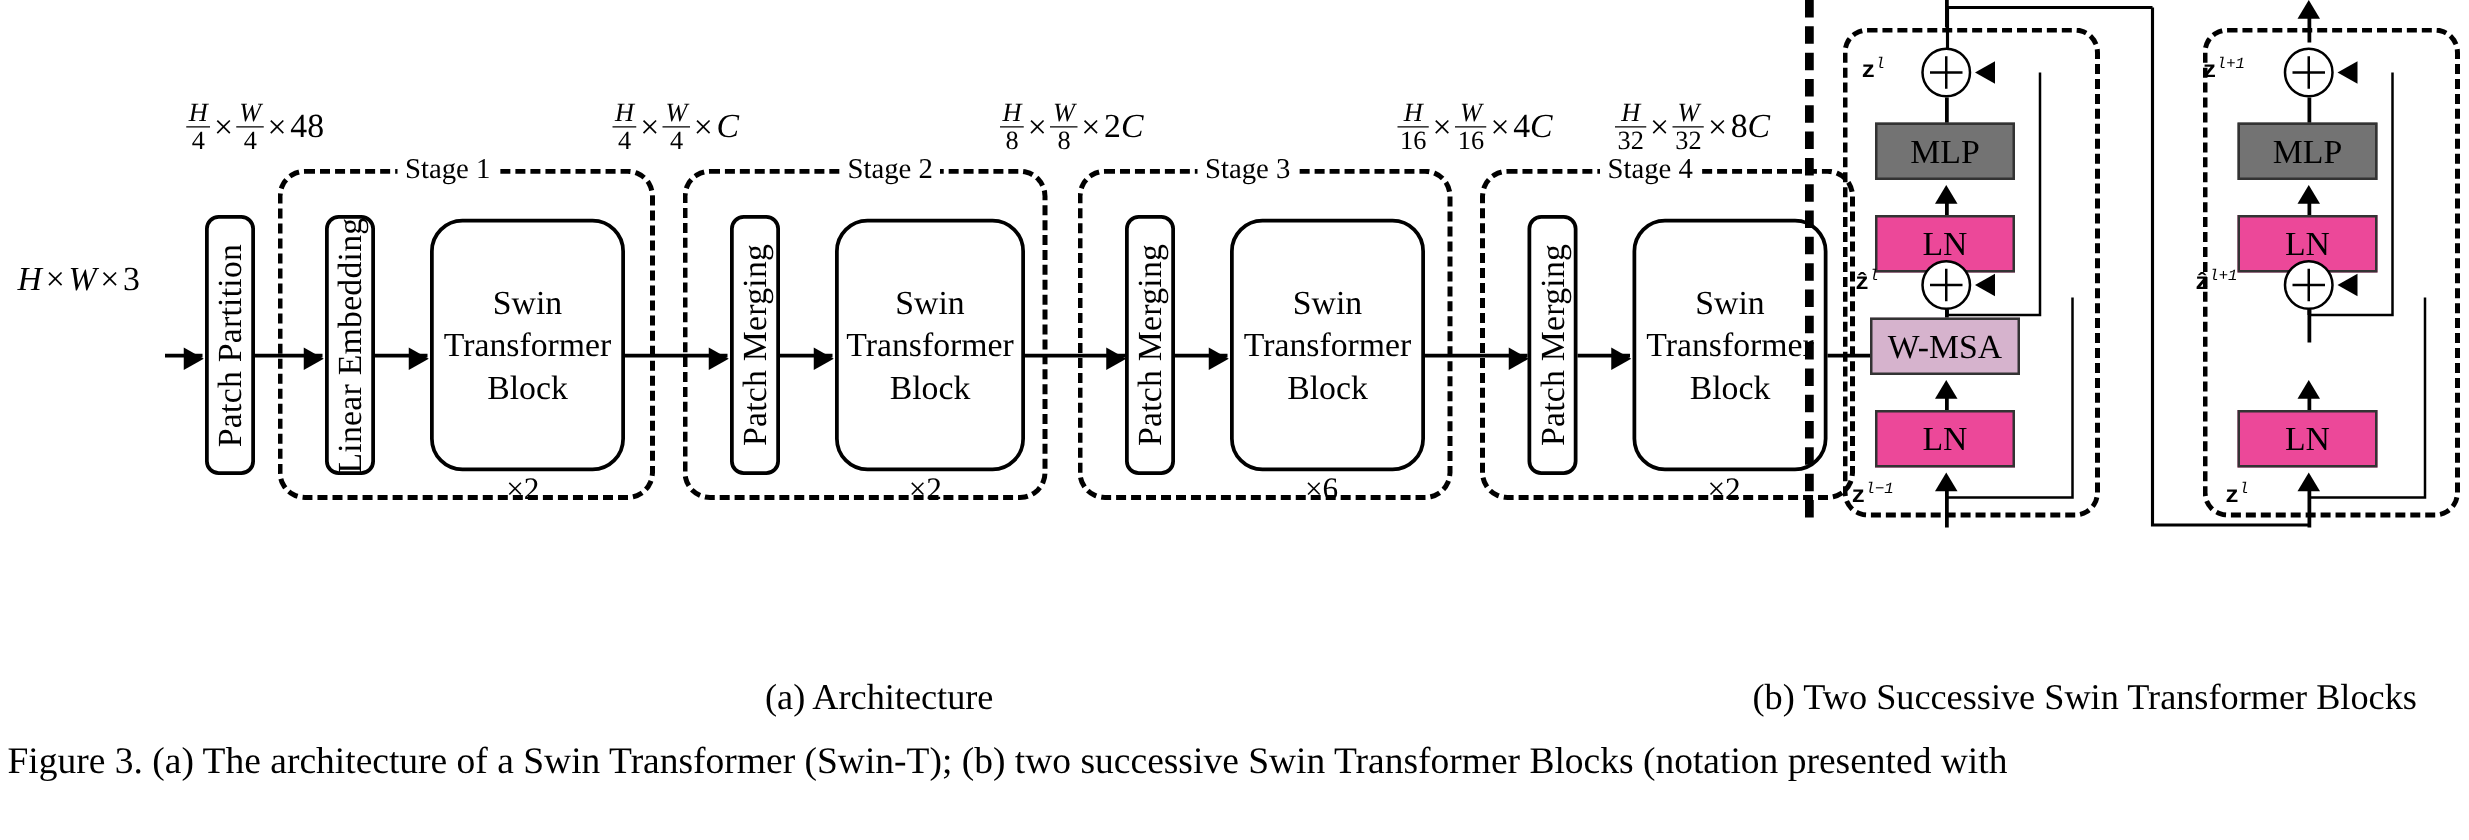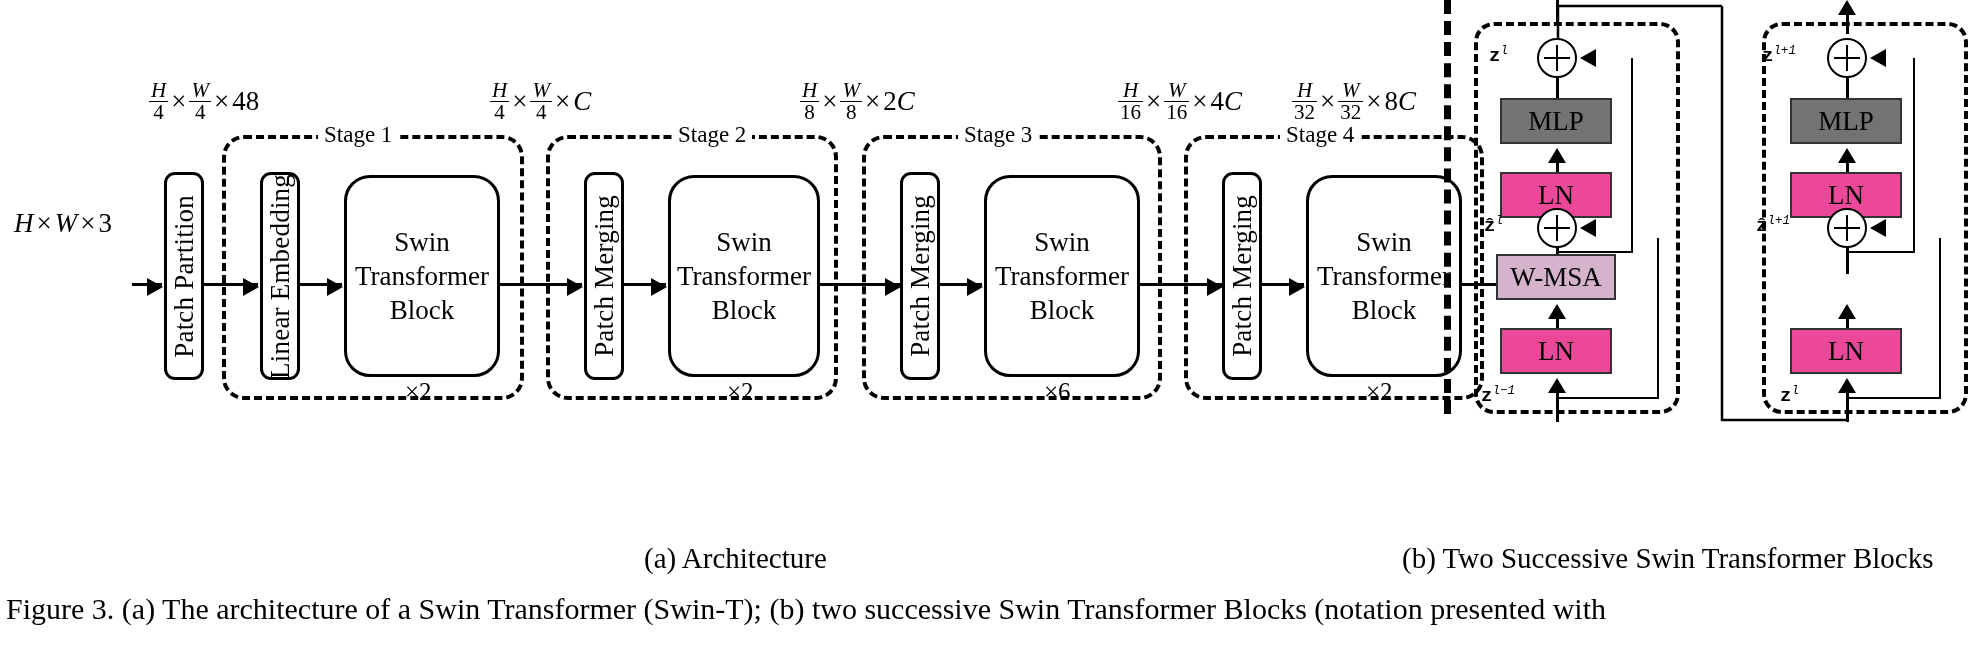--- a/index.html
+++ b/index.html
@@ -218,7 +218,7 @@
 
   <div class="arrow" style="left:1462px;top:283px;width:58px;"></div>
 
-  <div class="subcap" style="left:644px;top:542px;">(a) Architecture</div>
+  <div class="subcap" style="left:612px;top:542px;">(a) Architecture</div>
 
   <div class="divider" style="left:1444px;top:0px;height:414px;"></div>
 

